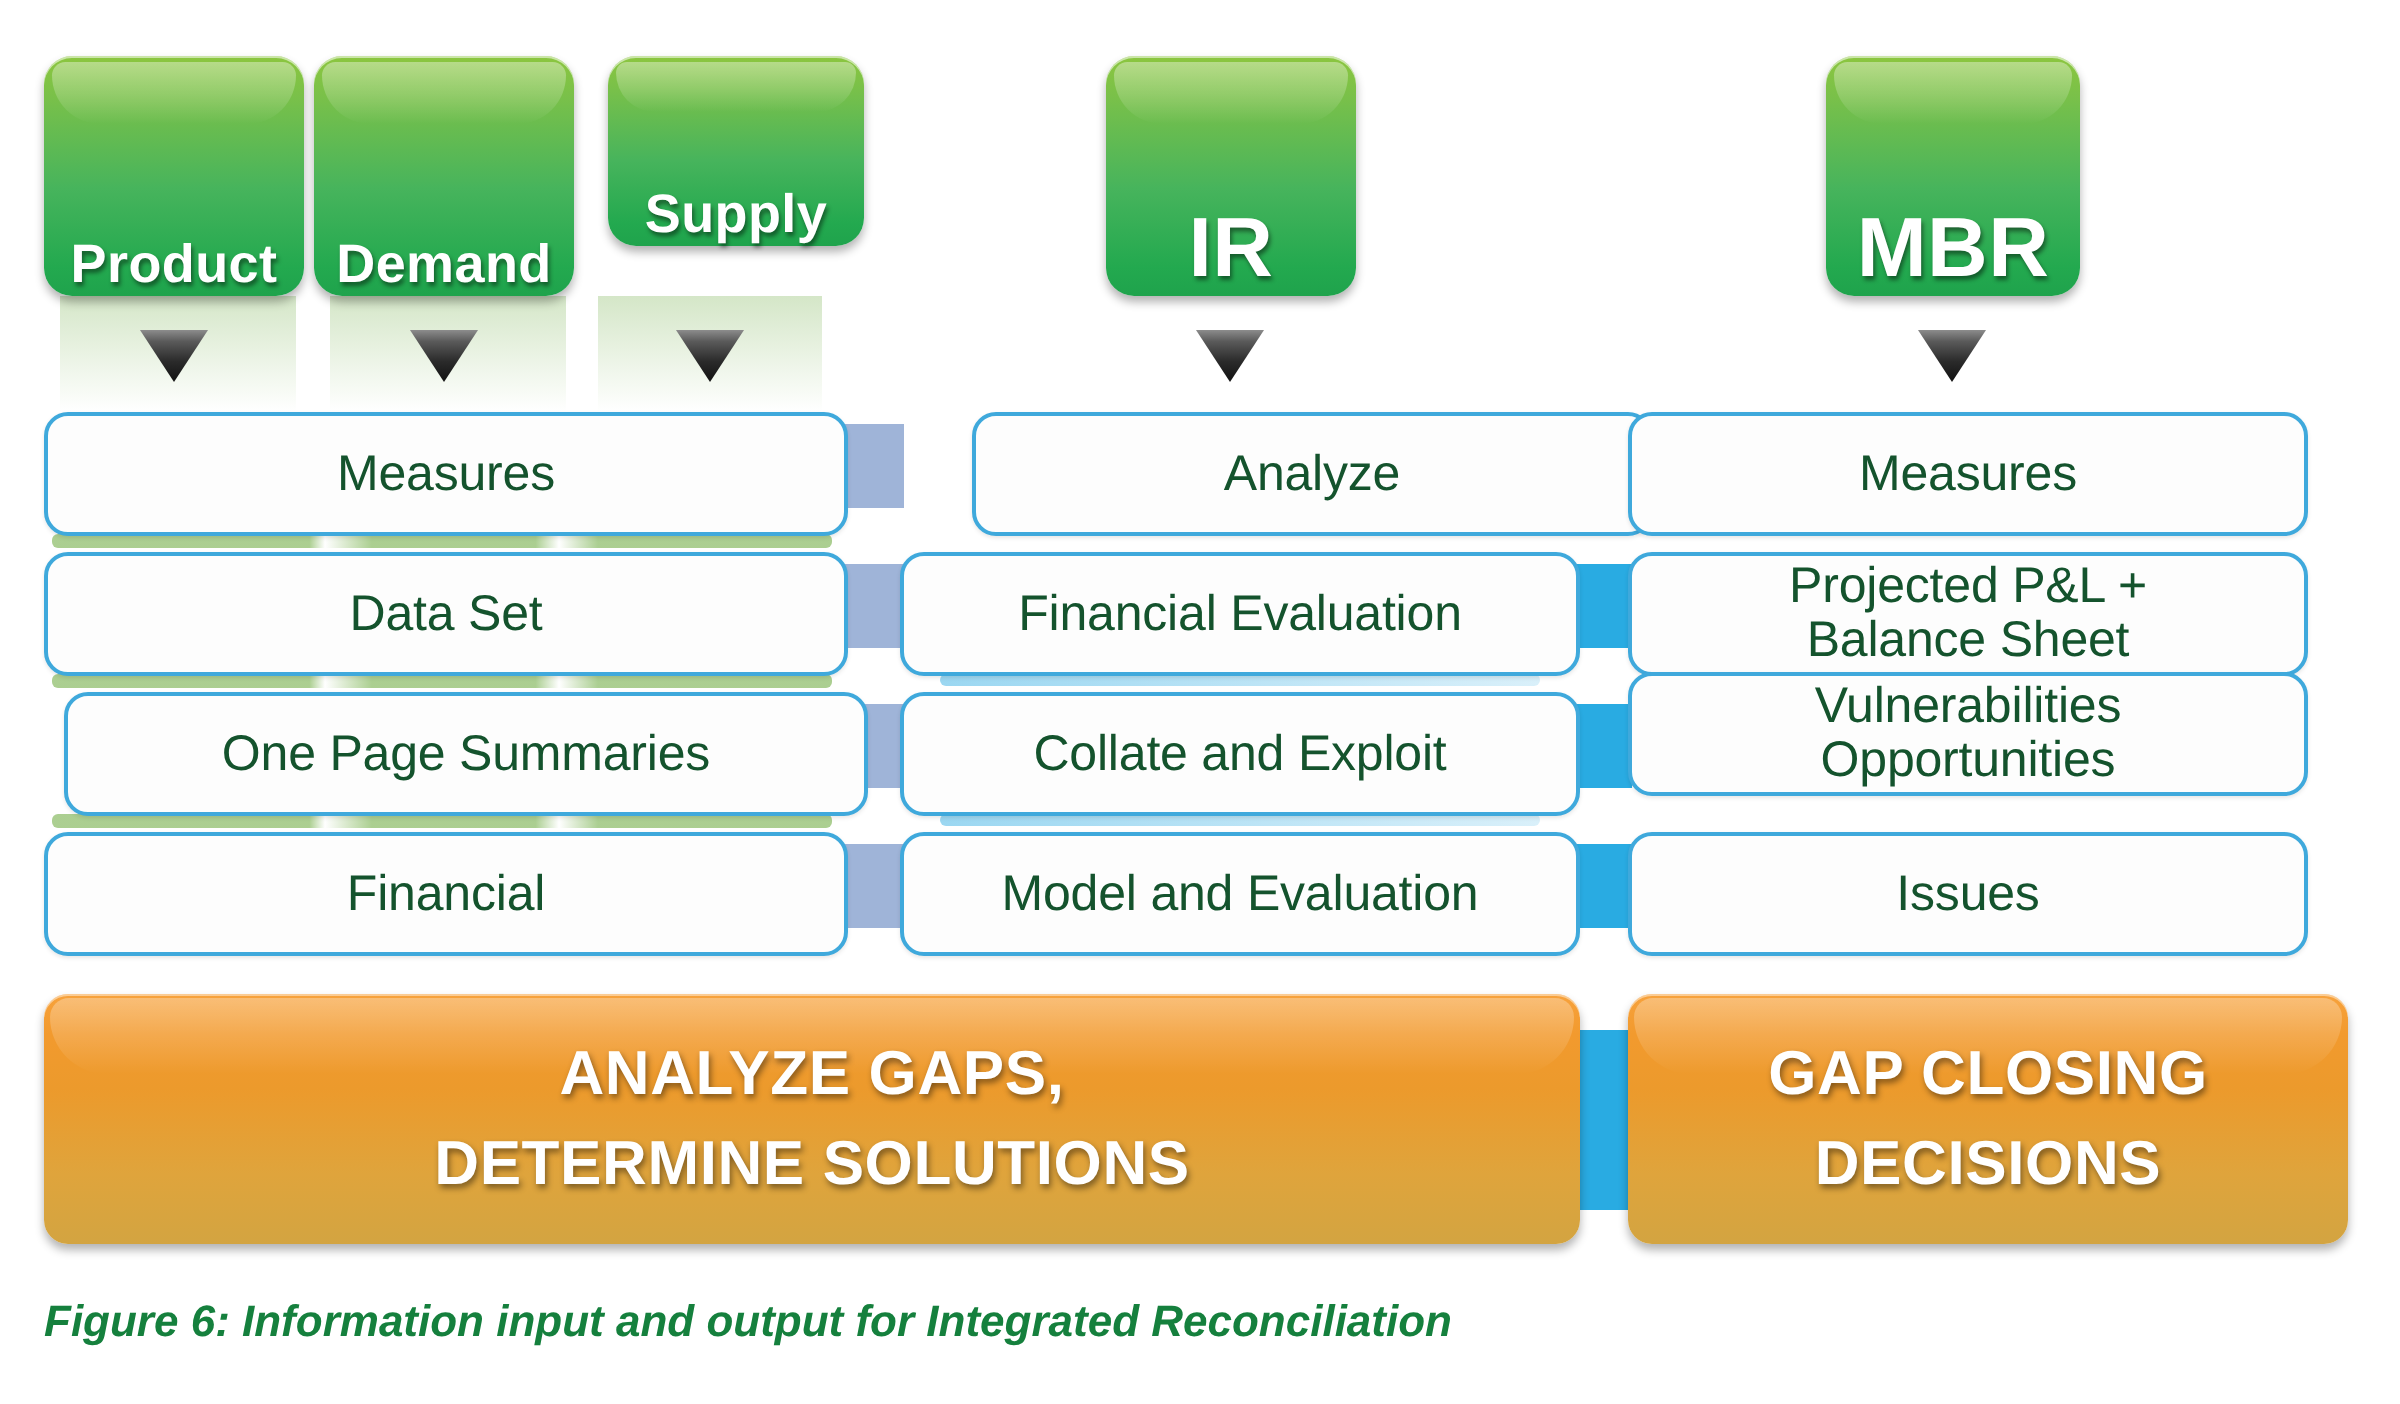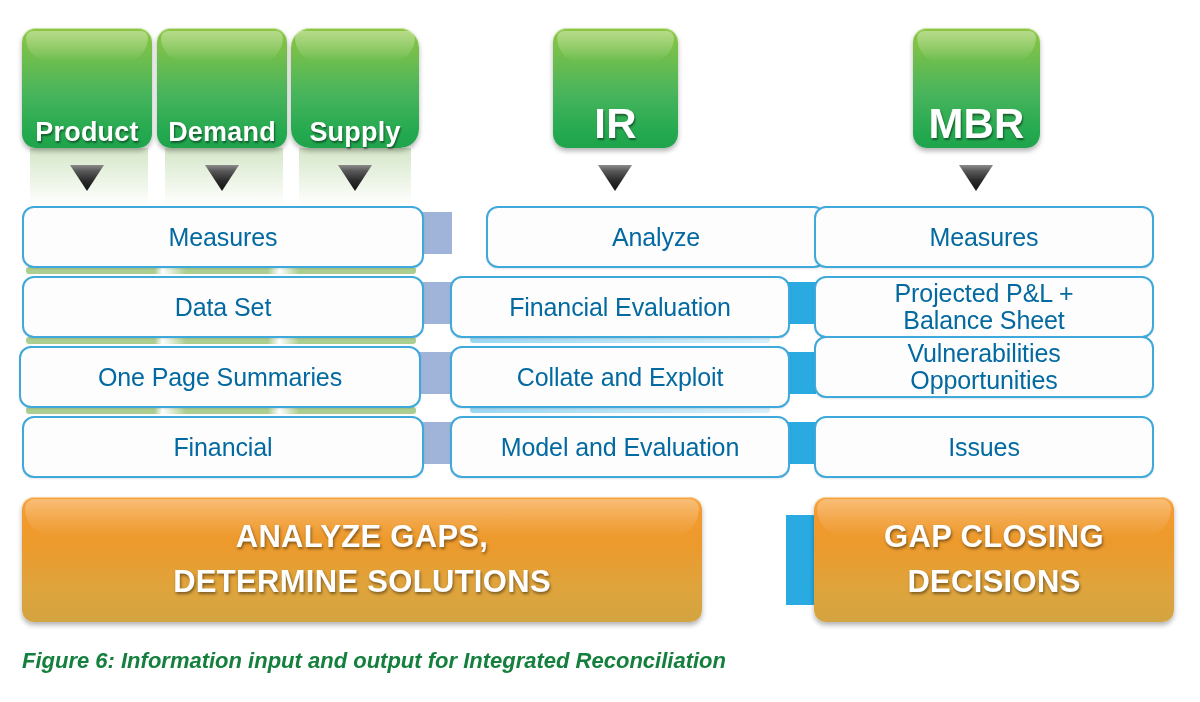--- a/index.html
+++ b/index.html
@@ -133,7 +133,7 @@
   <div class="src" style="left:157px;top:28px;width:130px;height:120px;">
     <span class="lbl" style="font-size:27px;">Demand</span>
   </div>
-  <div class="src" style="left:291px;top:28px;width:128px;height:120px;border-radius:19px;">
+  <div class="src" style="left:304px;top:28px;width:128px;height:95px;">
     <span class="lbl" style="font-size:27px;">Supply</span>
   </div>
   <div class="src" style="left:913px;top:28px;width:127px;height:120px;">

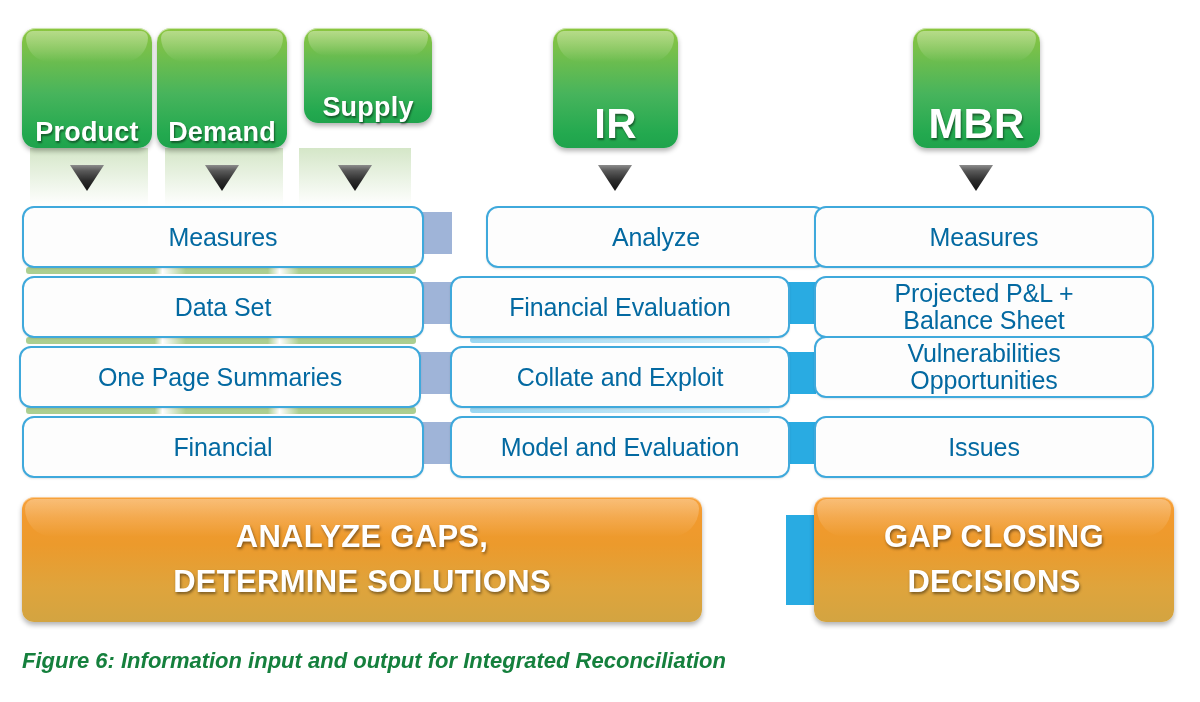--- a/index.html
+++ b/index.html
@@ -61,7 +61,7 @@
     box-shadow:0 1px 2px rgba(0,0,0,.10);
   }
   .cell .t{
-    color:#0369a1;
+    color:#14532d;
     font-size:25px;
     line-height:1.08;
     font-weight:normal;

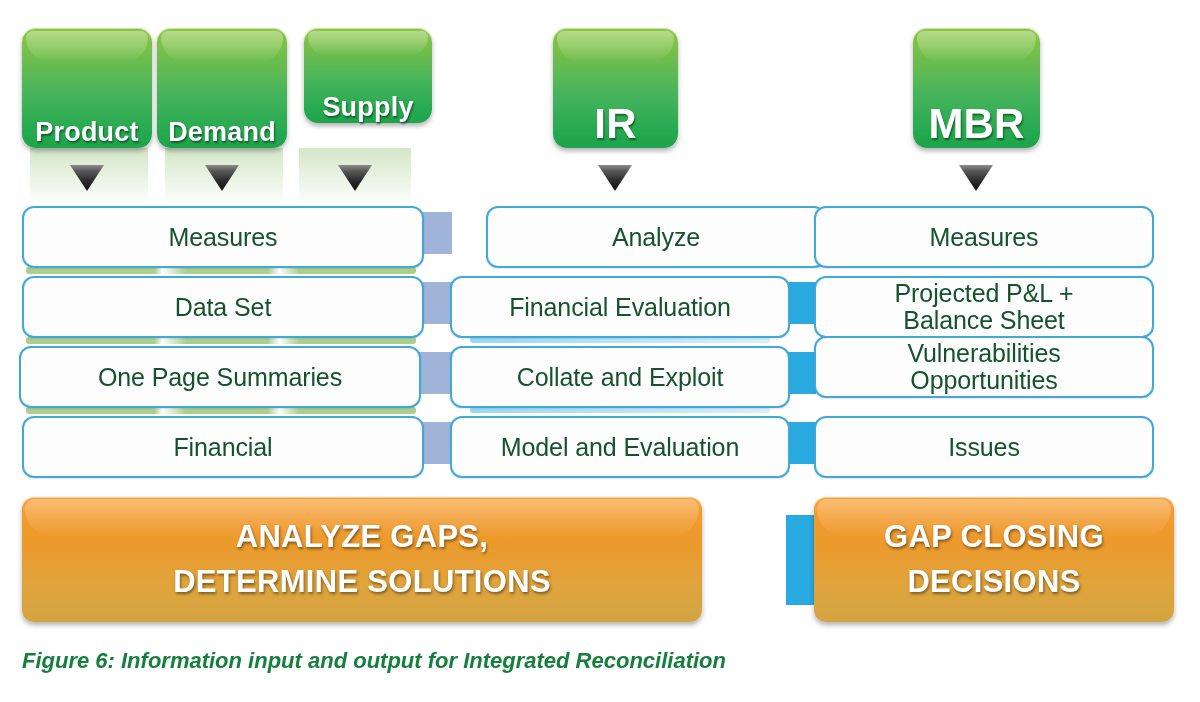--- a/index.html
+++ b/index.html
@@ -181,7 +181,7 @@
   <div class="cell" style="left:22px;top:276px;width:398px;height:58px;">
     <span class="t"><span>Data Set</span></span>
   </div>
-  <div class="cell" style="left:19px;top:346px;width:398px;height:58px;align-items:center;">
+  <div class="cell" style="left:32px;top:346px;width:398px;height:58px;align-items:center;">
     <span class="t"><span>One Page Summaries</span></span>
   </div>
   <div class="cell" style="left:22px;top:416px;width:398px;height:58px;">

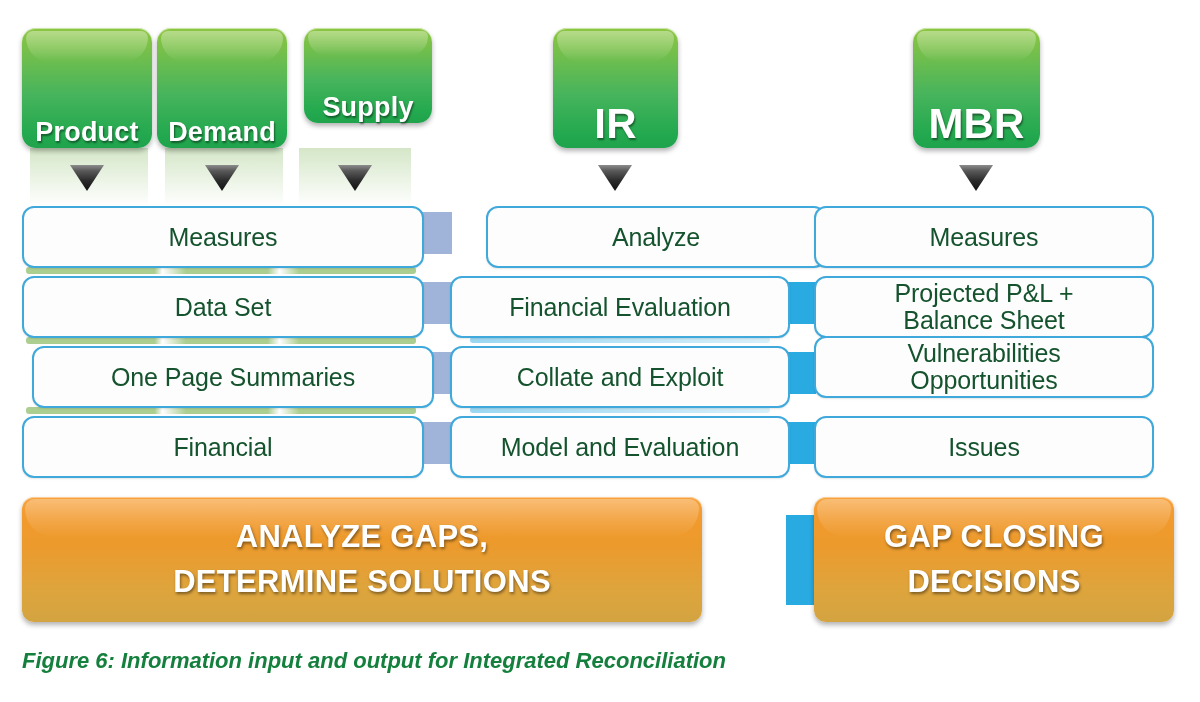--- a/index.html
+++ b/index.html
@@ -222,7 +222,7 @@
 
   <div class="conn cyan" style="left:786px;top:515px;width:32px;height:90px;"></div>
 
-  <div class="bar" style="left:22px;top:497px;width:680px;height:125px;">
+  <div class="bar" style="left:22px;top:497px;width:768px;height:125px;">
     <span class="t">
       <span>ANALYZE GAPS,</span>
       <small>DETERMINE SOLUTIONS</small>

